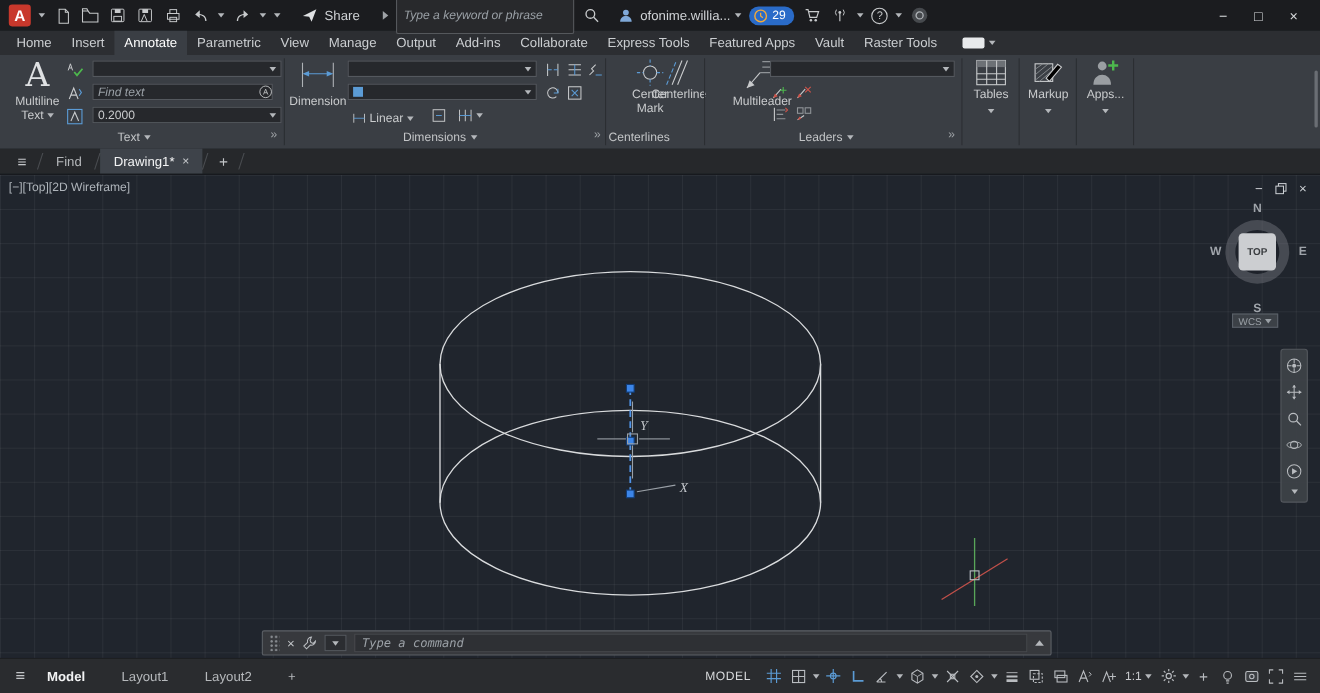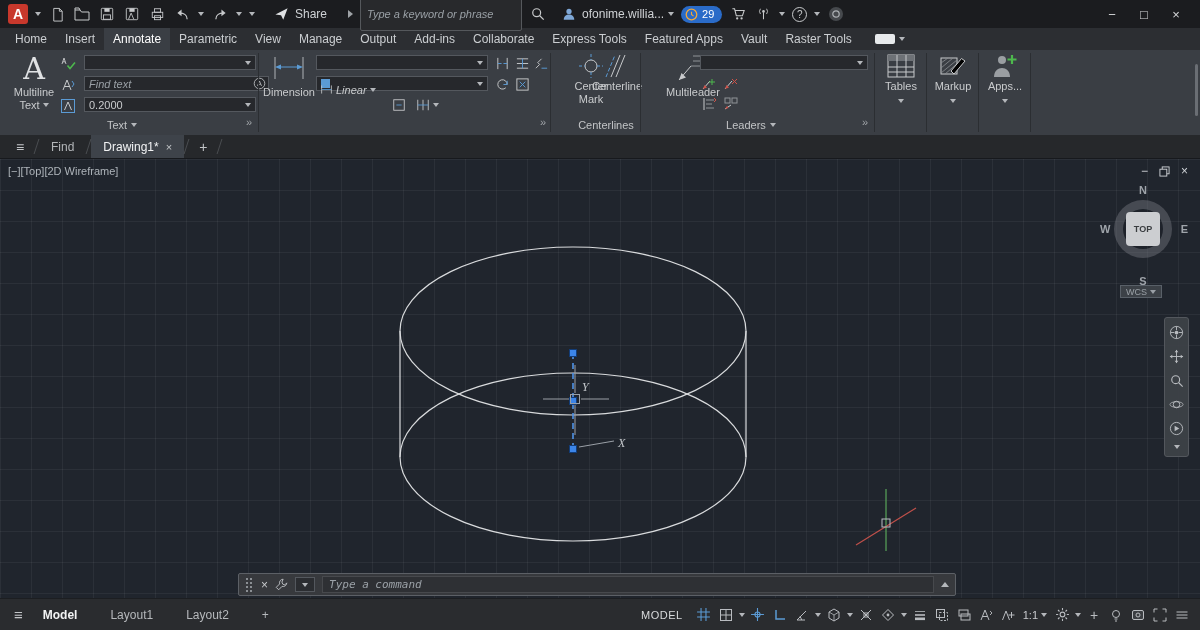--- a/index.html
+++ b/index.html
@@ -267,7 +267,7 @@
     <div class="ddl" style="left:84px;top:5px;width:172px;">
         <span class="cd"></span>
       </div>
-    <div class="ffield" style="left:84px;top:26px;width:185px;">
+    <div class="ffield" style="left:84px;top:26px;width:164px;">
       <input placeholder="Find text" style="">
       <span>
           <svg width="13" height="13" viewBox="0 0 16 16">

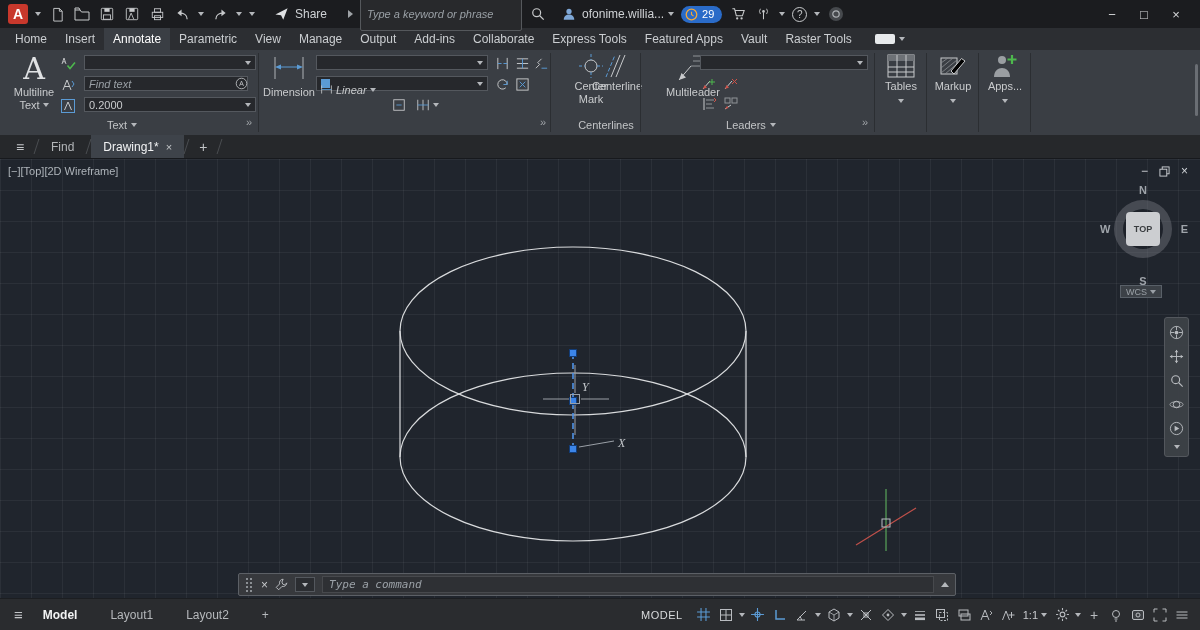--- a/index.html
+++ b/index.html
@@ -334,7 +334,7 @@
           <path d="M5 5l6 6M11 5l-6 6" stroke="#5b9bd5"></path>
         </svg>
       </span>
-    <div class="mini-ctrl" style="left:316px;top:32px;font-style:italic;">
+    <div class="mini-ctrl" style="left:316px;top:50px;">
       <span>
           <svg width="13" height="13" viewBox="0 0 16 16">
             <path d="M2 3v10M14 3v10" stroke="#c8cacc"></path>

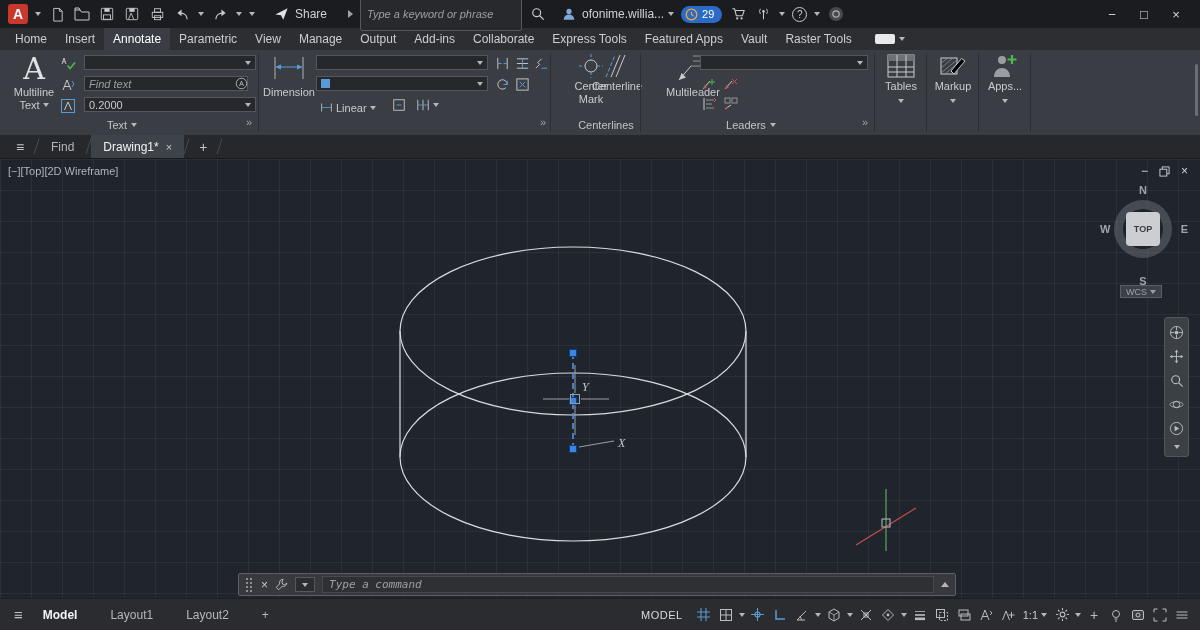--- a/index.html
+++ b/index.html
@@ -361,6 +361,10 @@
         </span>
         <span class="cd"></span>
       </div>
+    <div class="panel-label" style="left:262px;width:276px;">
+        <span>Dimensions</span>
+        <span class="cd"></span>
+      </div>
     <span class="expander" style="left:540px;">»</span>
     <div class="p-sep" style="left:550px;"></div>
 

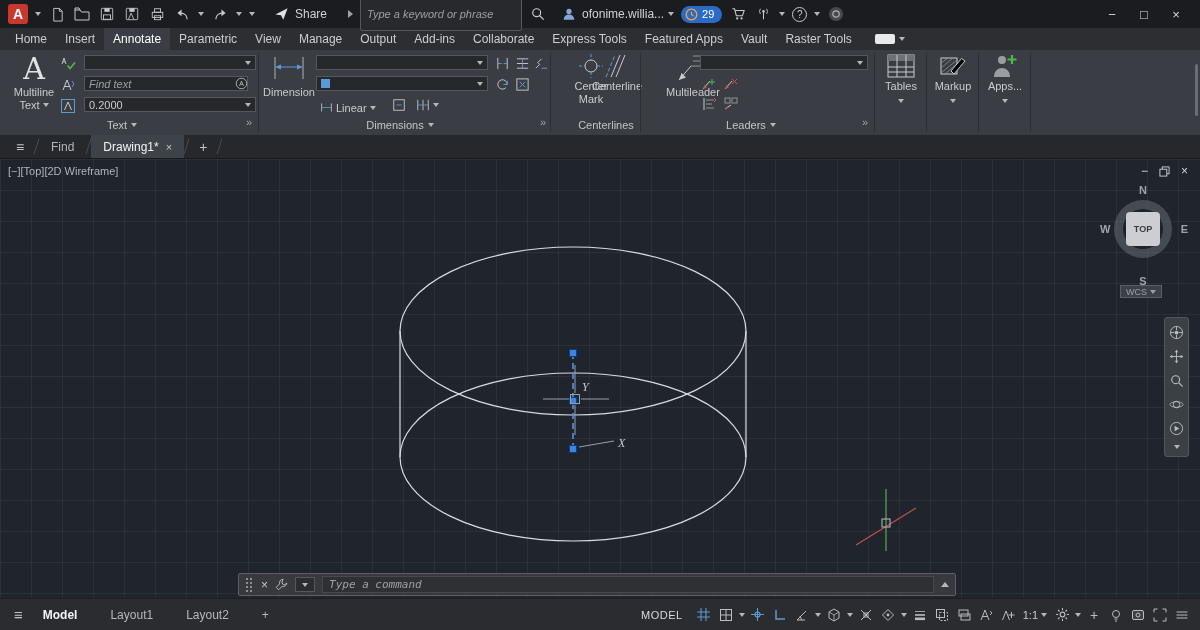--- a/index.html
+++ b/index.html
@@ -387,7 +387,7 @@
         </span>
       <span>Centerline</span>
     </div>
-    <div class="panel-label" style="left:552px;width:88px;padding-left:20px;">
+    <div class="panel-label" style="left:527px;width:88px;padding-left:20px;">
         <span>Centerlines</span>
       </div>
     <div class="p-sep" style="left:640px;"></div>

